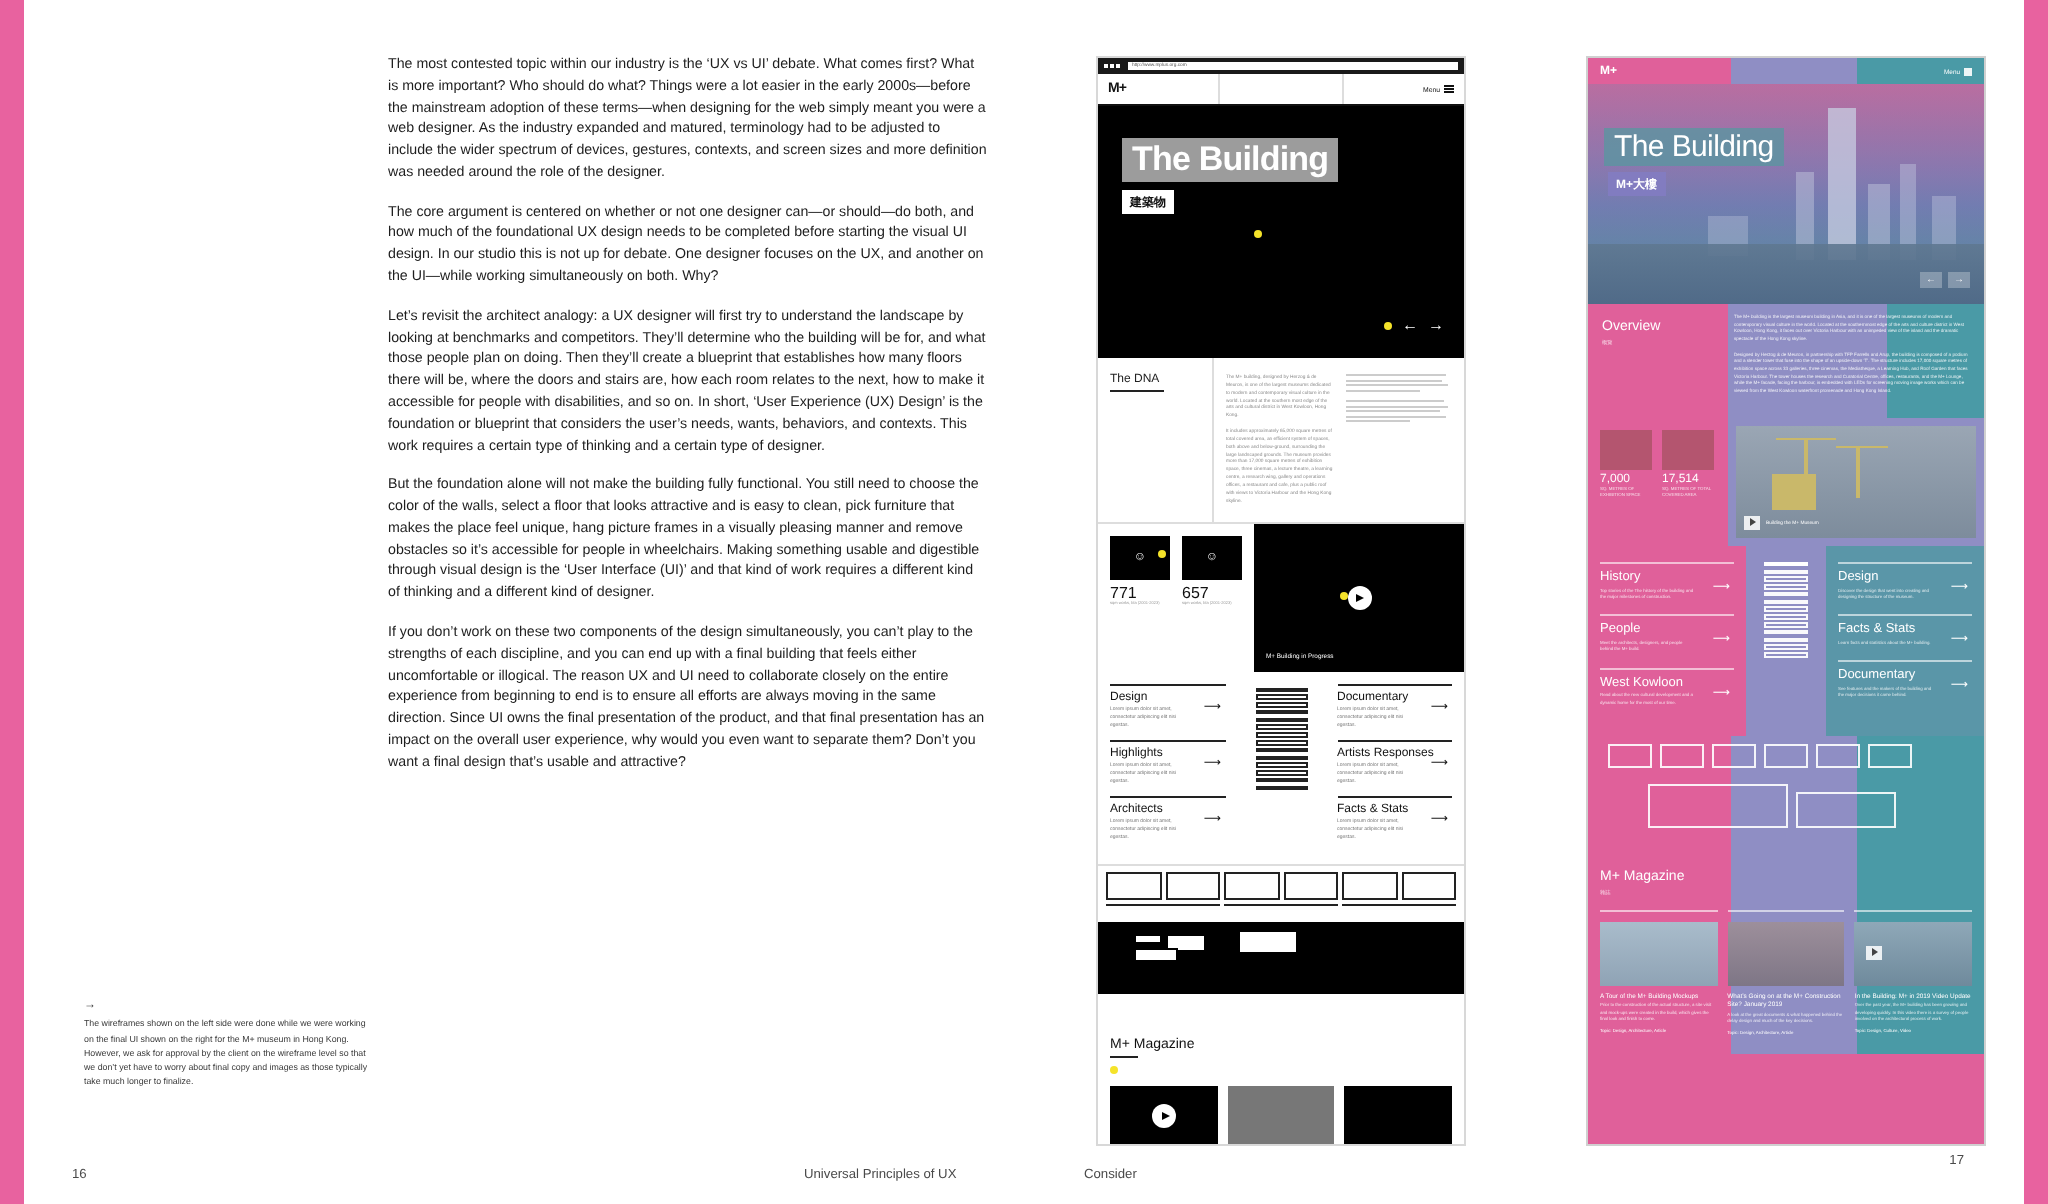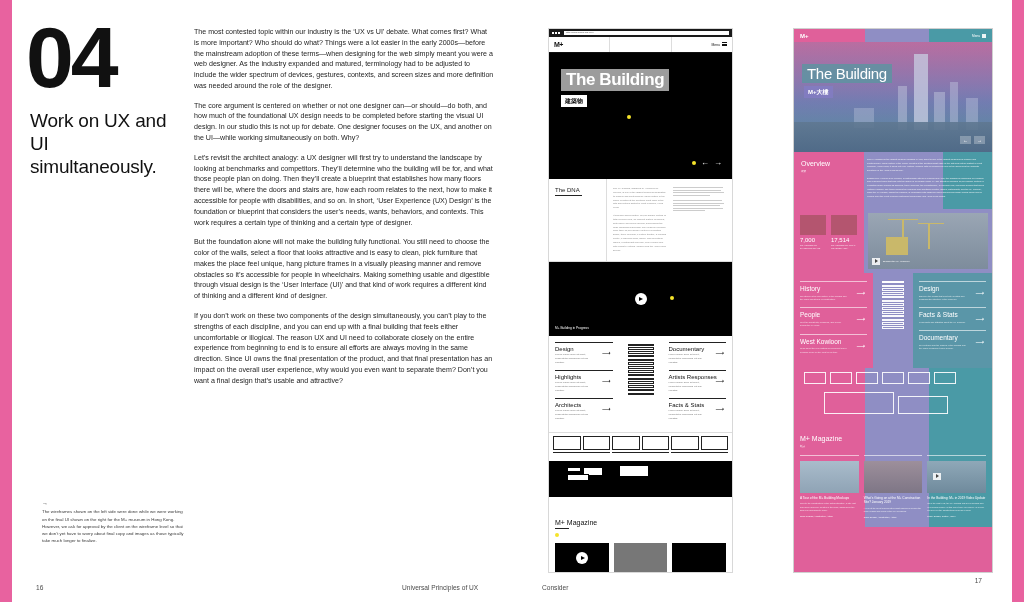--- a/index.html
+++ b/index.html
@@ -269,10 +269,6 @@
 <div class="spread">
 
   <div class="page-left">
-    <div class="col-left">
-      <div class="chapter-num">04</div>
-      <div class="chapter-title">Work on UX and UI simultaneously.</div>
-    </div>
 
     <div class="col-body">
       <p>The most contested topic within our industry is the ‘UX vs UI’ debate. What comes first? What is more important? Who should do what? Things were a lot easier in the early 2000s—before the mainstream adoption of these terms—when designing for the web simply meant you were a web designer. As the industry expanded and matured, terminology had to be adjusted to include the wider spectrum of devices, gestures, contexts, and screen sizes and more definition was needed around the role of the designer.</p>

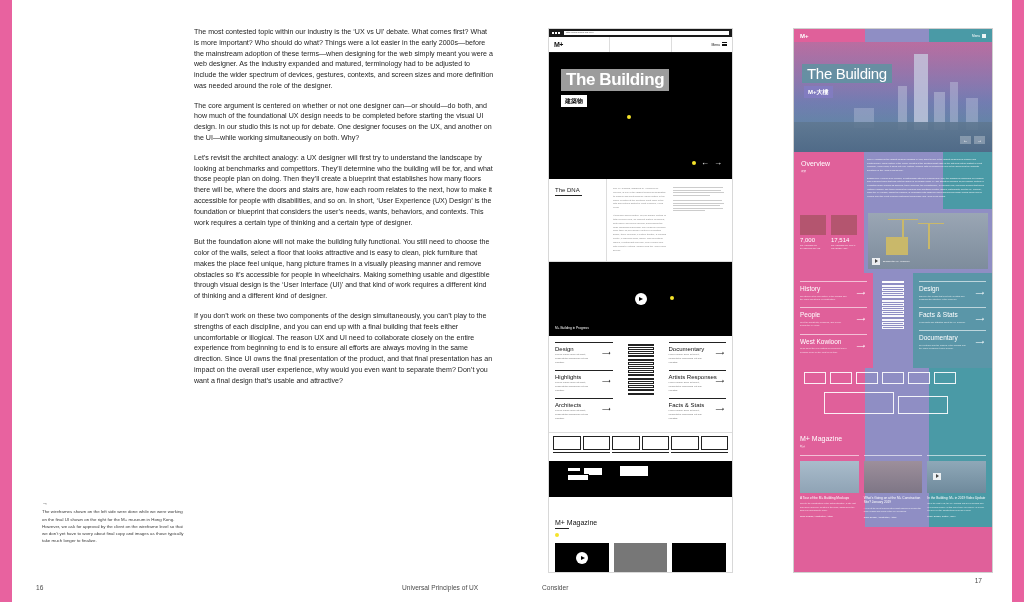--- a/index.html
+++ b/index.html
@@ -349,6 +349,23 @@
     </div>
 
     <div style="display:flex;">
+      <div class="wf-stats">
+        <div class="wf-stat-box">
+          <div class="wf-stat-img">
+            <span style="color:#fff;font-size:6px">☺</span>
+            <span class="wf-dot" style="right:2px;top:7px;"></span>
+          </div>
+          <div class="wf-stat-num">771</div>
+          <div style="font-size:2px;color:#999">sqm works, bla (2001-2023)</div>
+        </div>
+        <div class="wf-stat-box">
+          <div class="wf-stat-img">
+            <span style="color:#fff;font-size:6px">☺</span>
+          </div>
+          <div class="wf-stat-num">657</div>
+          <div style="font-size:2px;color:#999">sqm works, bla (2001-2023)</div>
+        </div>
+      </div>
       <div class="wf-video" style="flex:1;">
         <div class="wf-play"></div>
         <span class="wf-dot" style="right:58px;top:34px;"></span>

